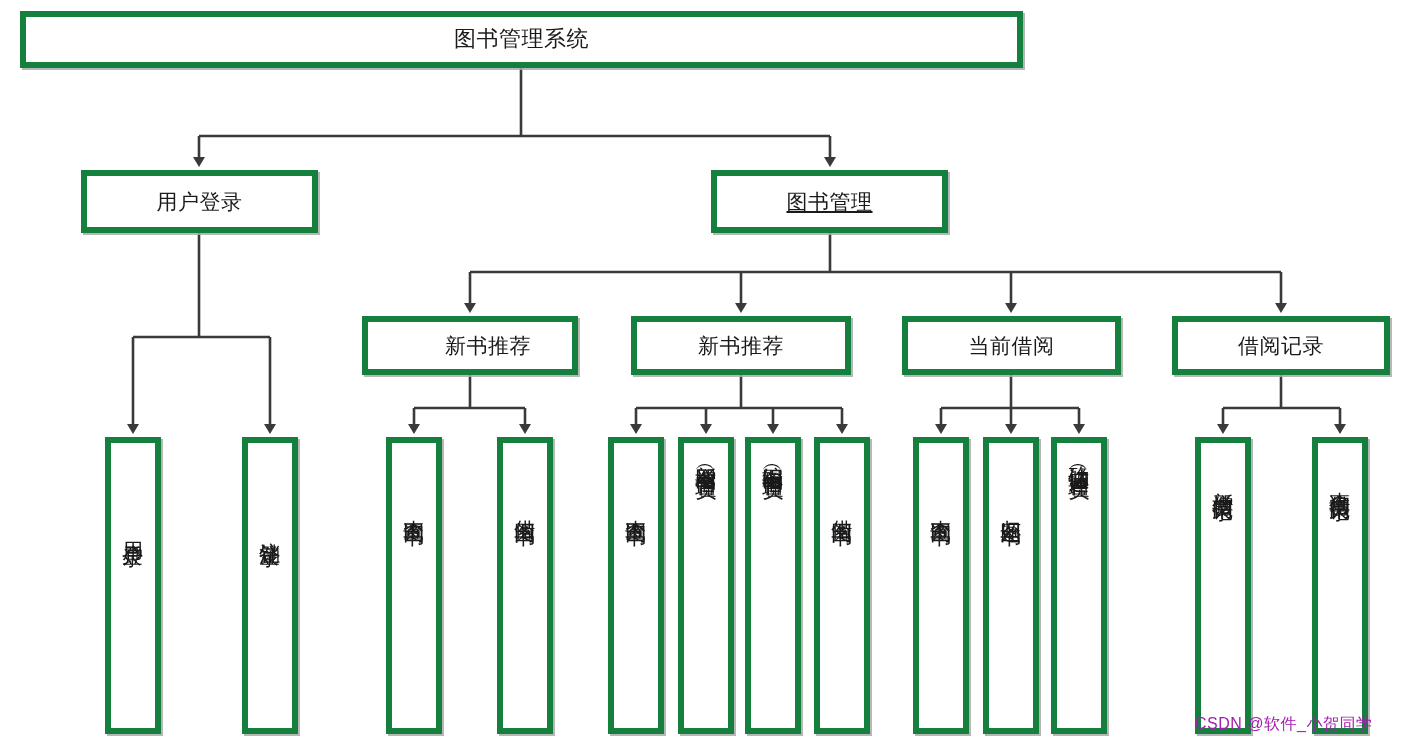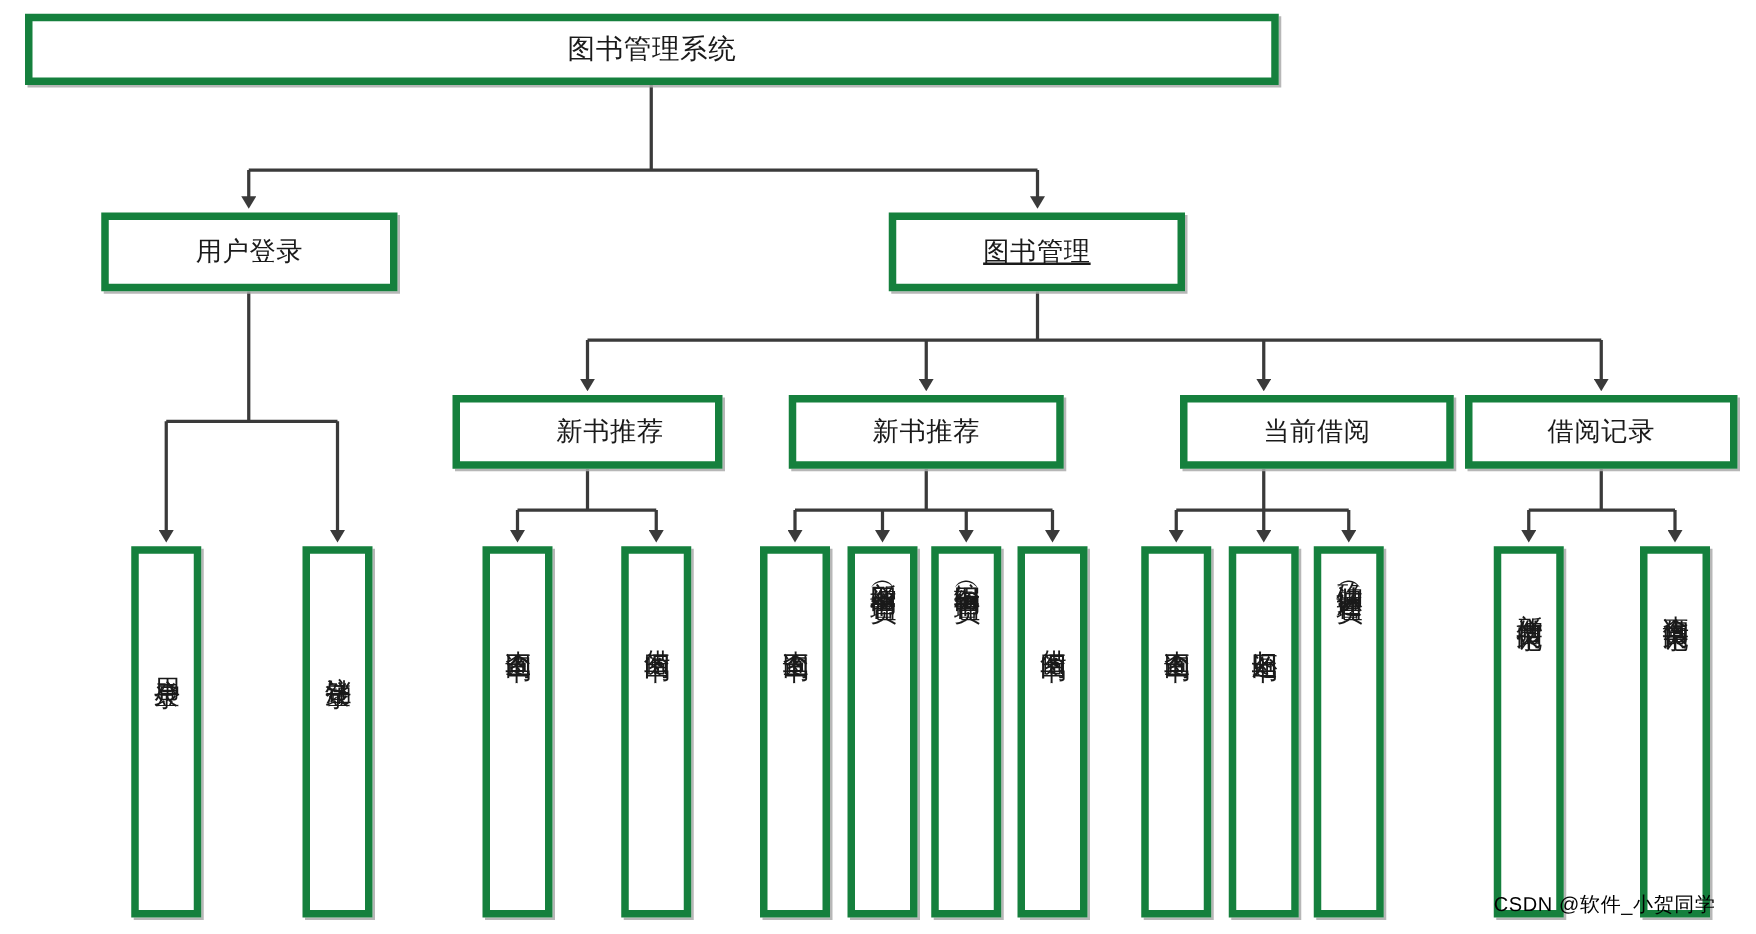--- a/index.html
+++ b/index.html
@@ -140,7 +140,7 @@
   <div class="node horiz" style="left:631px; top:316px; width:220px; height:59px;">
     <span class="node-label">新书推荐</span>
   </div>
-  <div class="node horiz" style="left:944px; top:316px; width:219px; height:59px;">
+  <div class="node horiz" style="left:902px; top:316px; width:219px; height:59px;">
     <span class="node-label">当前借阅</span>
   </div>
   <div class="node horiz" style="left:1172px; top:316px; width:218px; height:59px;">

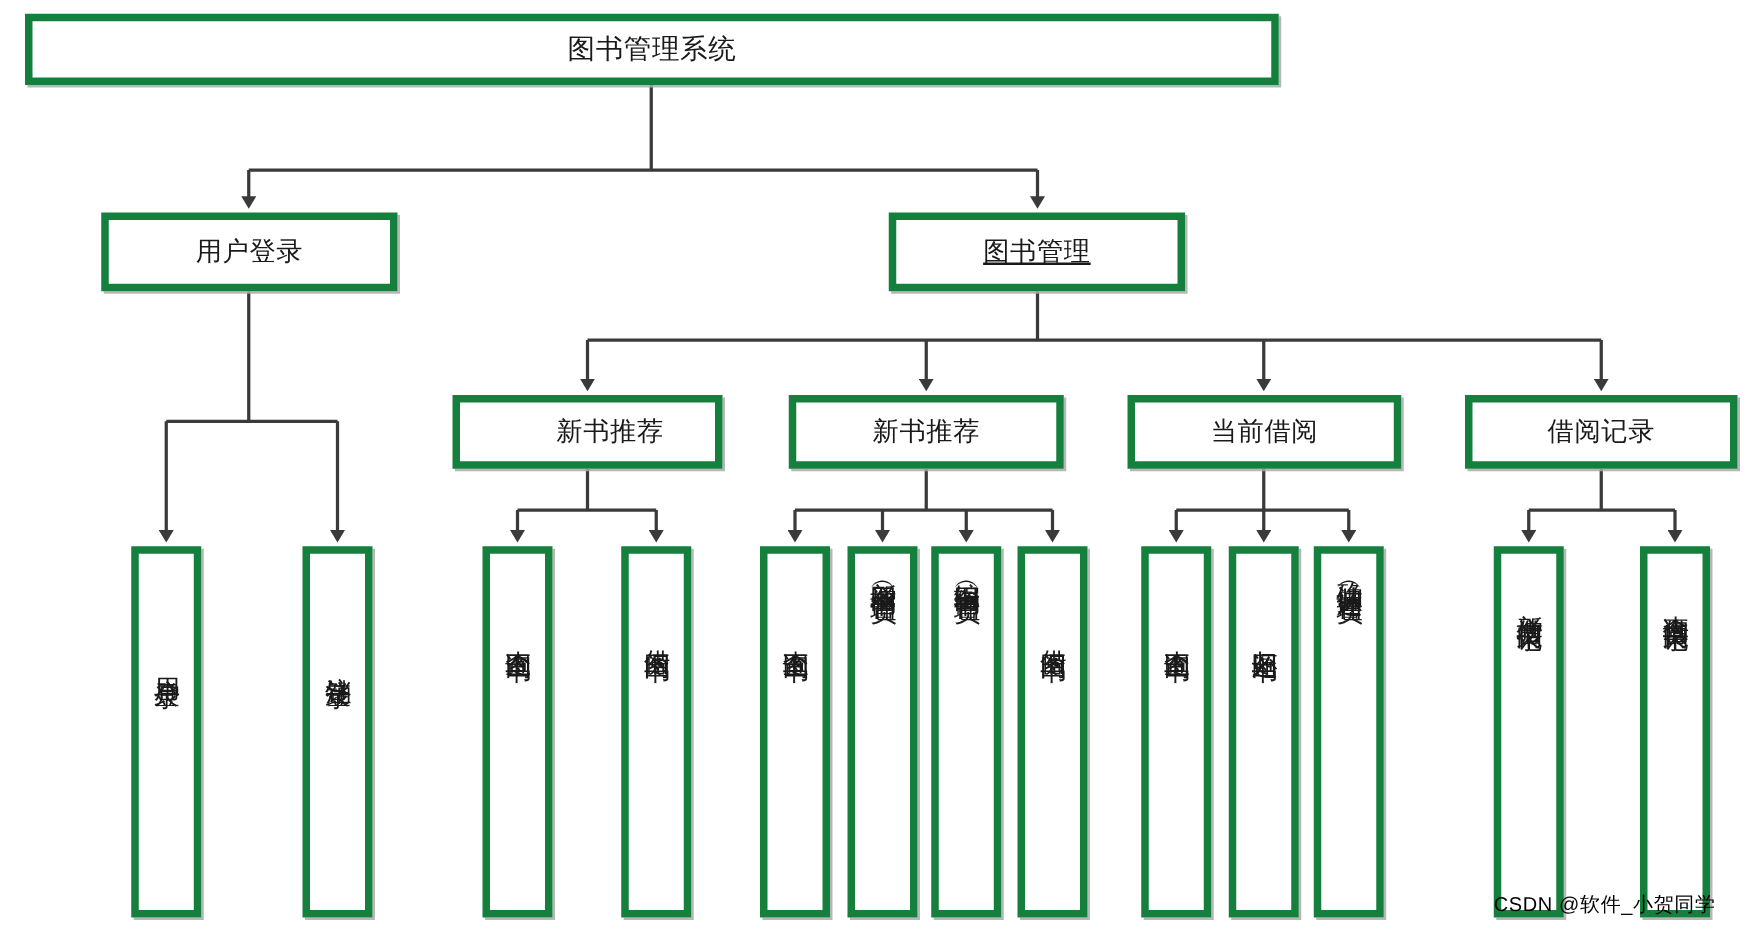--- a/index.html
+++ b/index.html
@@ -61,7 +61,7 @@
     left: 1195px;
     top: 714px;
     font-size: 16px;
-    color: #000000;
+    color: #a21caf;
     white-space: nowrap;
     pointer-events: none;
     letter-spacing: 0.5px;

